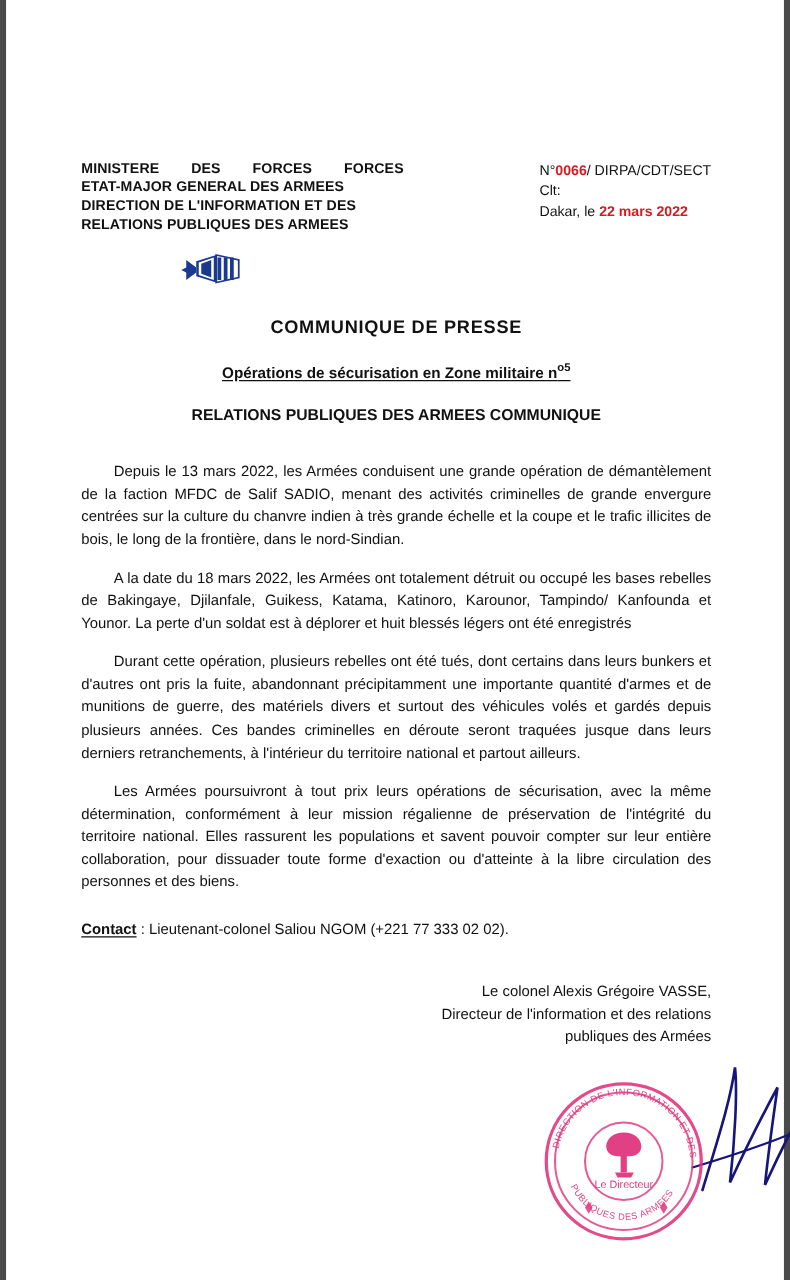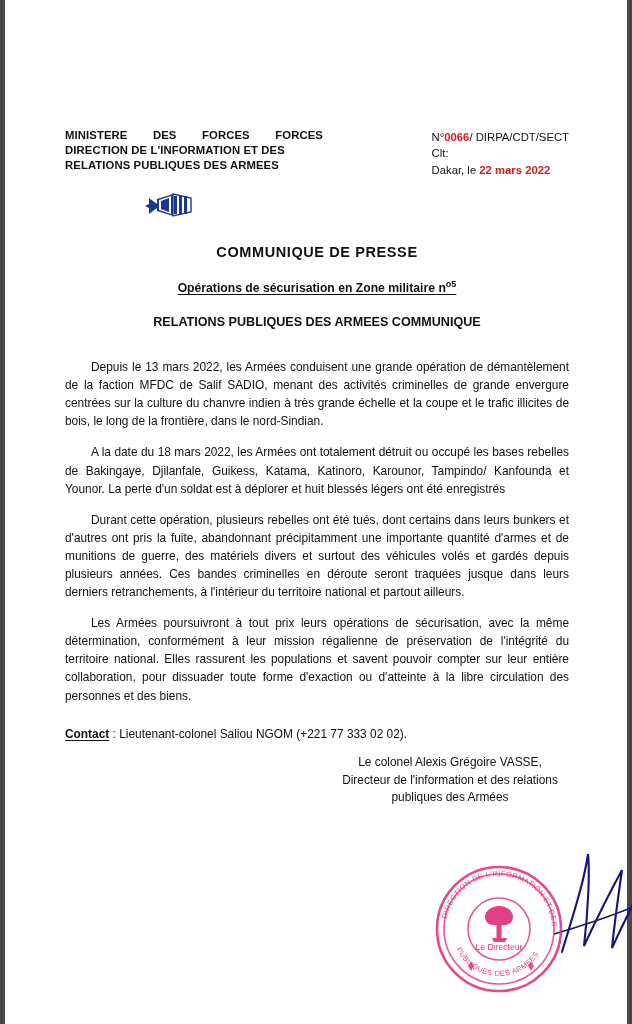--- a/index.html
+++ b/index.html
@@ -182,6 +182,7 @@
           <span>FORCES</span>
           <span>FORCES</span>
         </div>
+        <div>ETAT-MAJOR GENERAL DES  ARMEES</div>
         <div>DIRECTION DE L'INFORMATION ET DES</div>
         <div>RELATIONS  PUBLIQUES  DES ARMEES</div>
       </div>

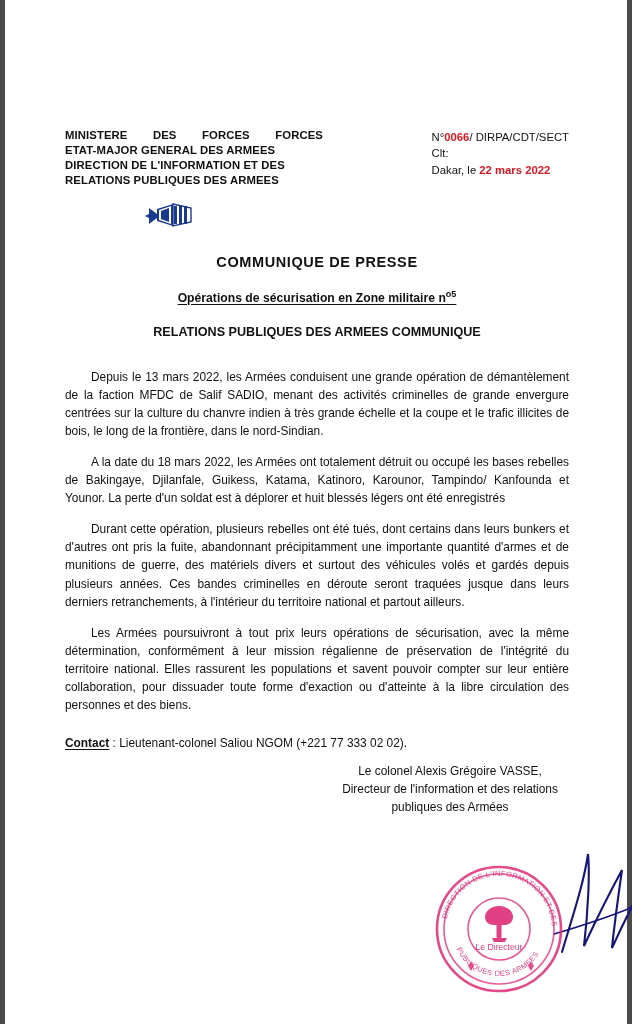--- a/index.html
+++ b/index.html
@@ -135,8 +135,8 @@
 
   
   .sign-block {
-    margin-top: 13px;
-    text-align: center;
+    margin-top: 35px;
+    text-align: right;
     font-size: 11.9px;
     line-height: 1.5;
     padding-left: 266px;

